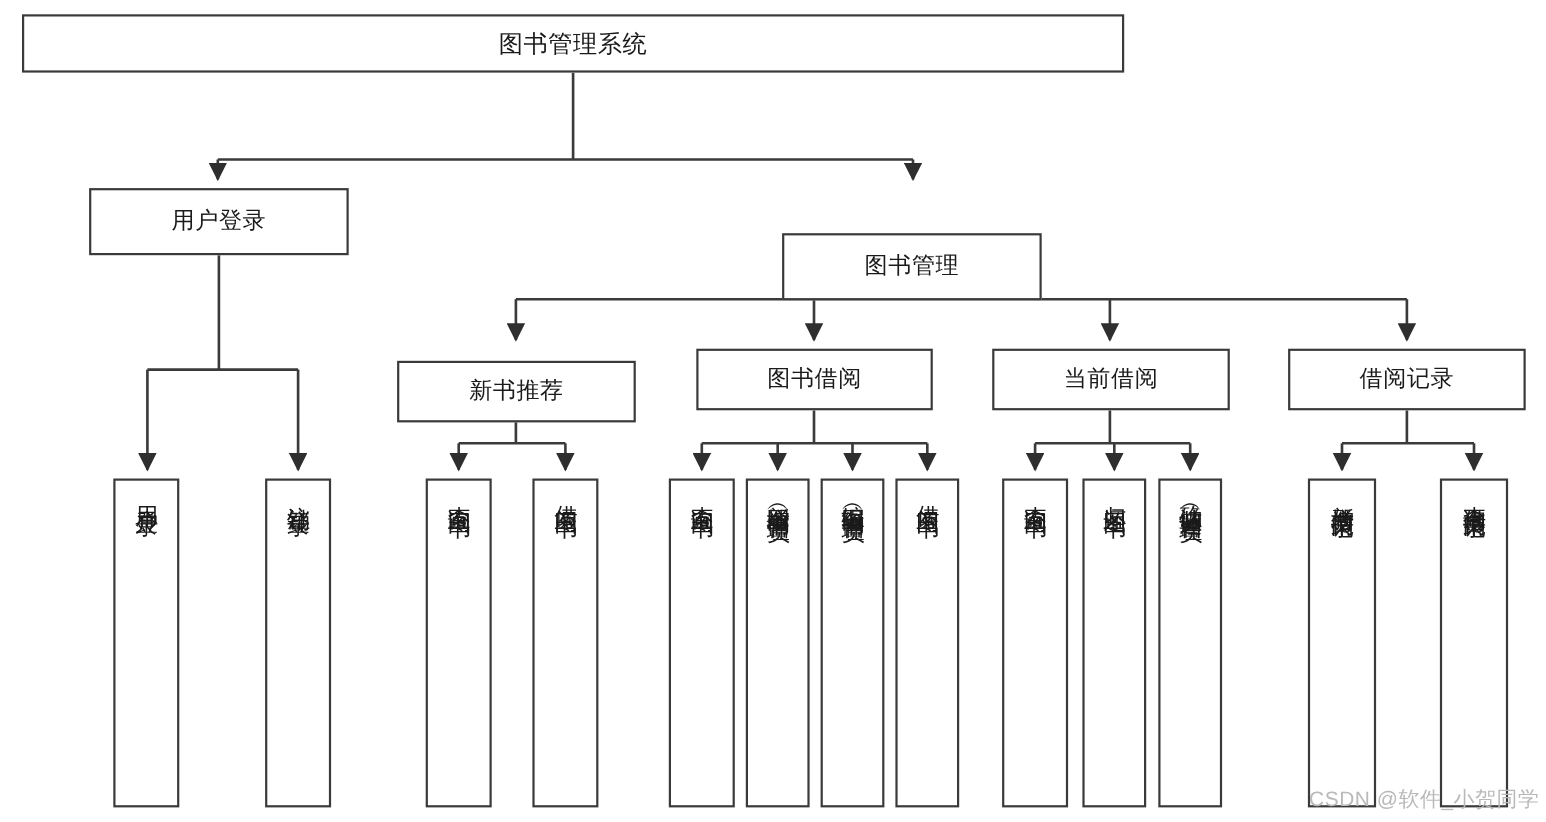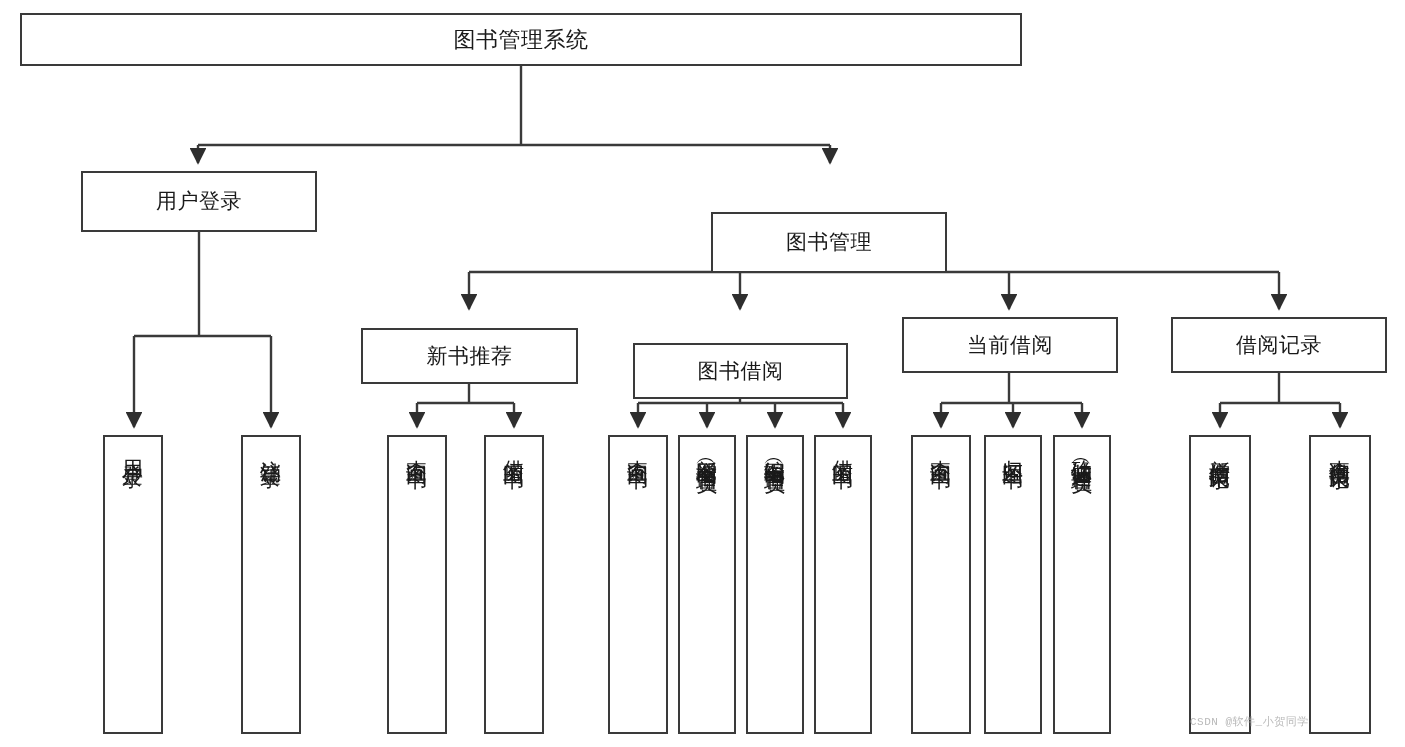--- a/index.html
+++ b/index.html
@@ -143,7 +143,7 @@
   <div class="node horiz" style="left:361px; top:328px; width:217px; height:56px;">
     <span class="lbl">新书推荐</span>
   </div>
-  <div class="node horiz" style="left:633px; top:317px; width:215px; height:56px;margin-top:26px;">
+  <div class="node horiz" style="left:633px; top:317px; width:215px; height:56px;">
     <span class="lbl">图书借阅</span>
   </div>
   <div class="node horiz" style="left:1171px; top:317px; width:216px; height:56px;">

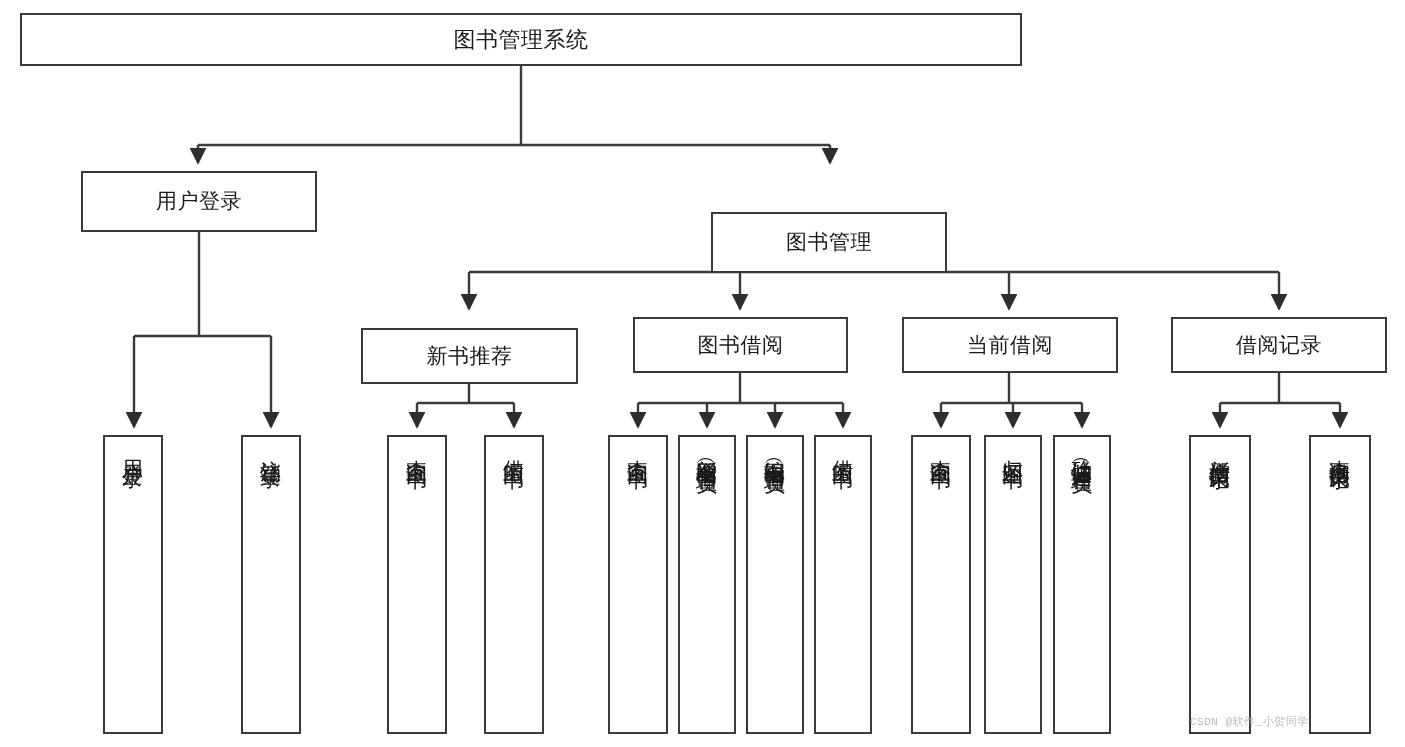--- a/index.html
+++ b/index.html
@@ -66,12 +66,11 @@
   #watermark {
     position: absolute;
     color: #b9b9b9;
-    font-size: 11px;
+    font-size: 19px;
     letter-spacing: 0.5px;
     white-space: nowrap;
     left: 1190px;
     top: 714px;
-    font-family: Liberation Mono, monospace;
   }
 </style>
 </head>

